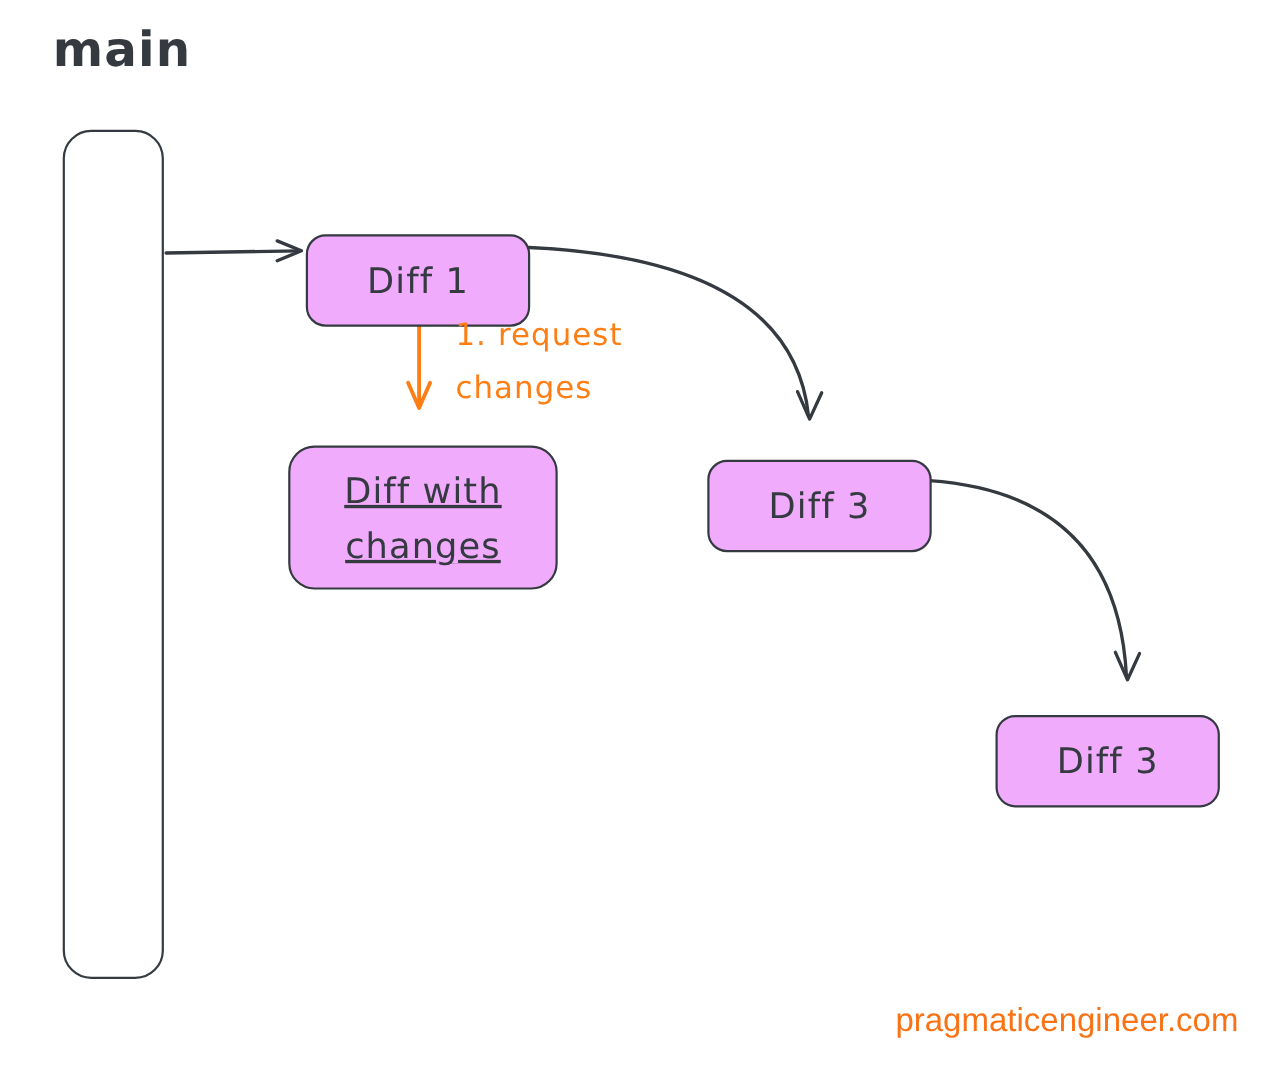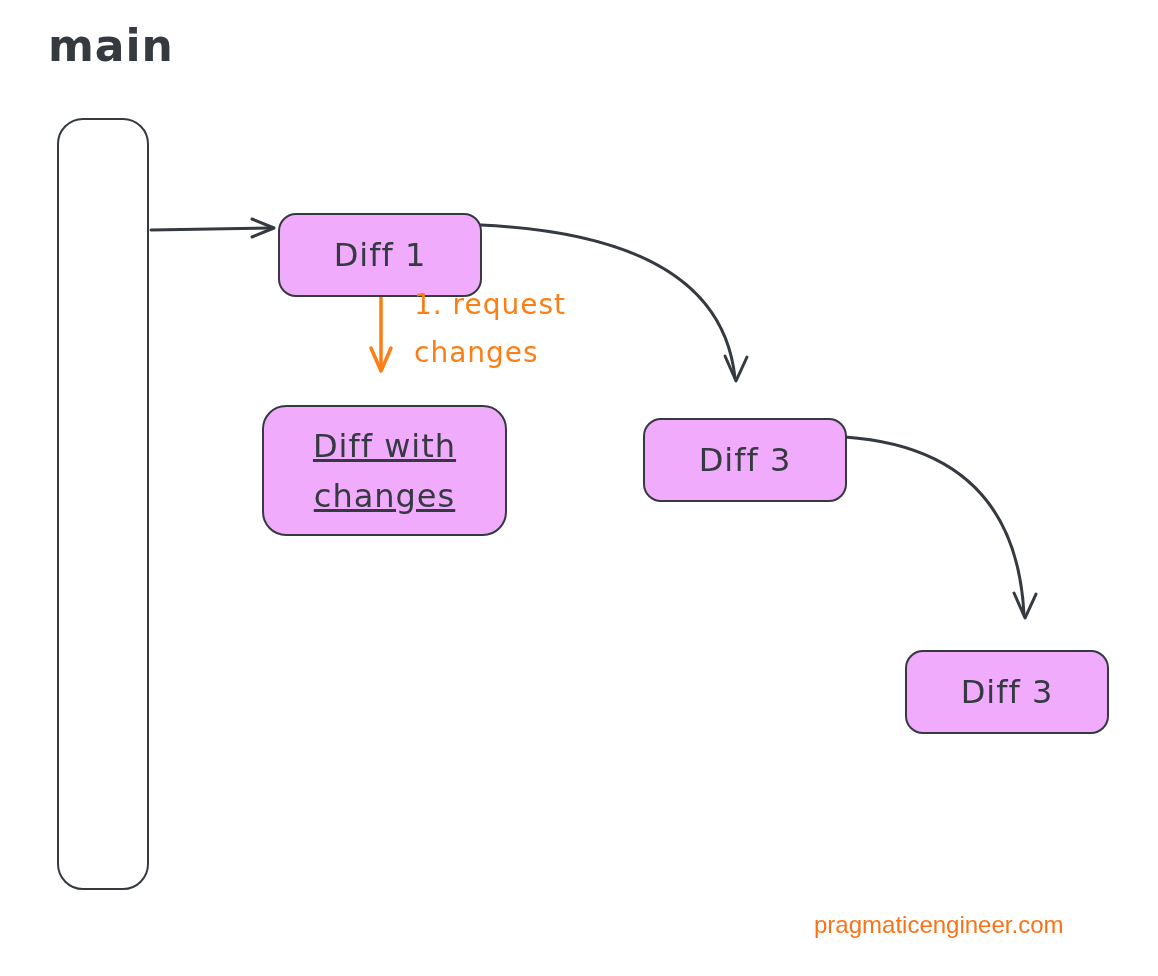--- a/index.html
+++ b/index.html
@@ -92,7 +92,7 @@
     top: 911px;
     color: var(--watermark, #f97316);
     font-family: "Liberation Sans", sans-serif;
-    font-size: 24px;
+    font-size: 30px;
     text-align: right;
   }
 </style>

